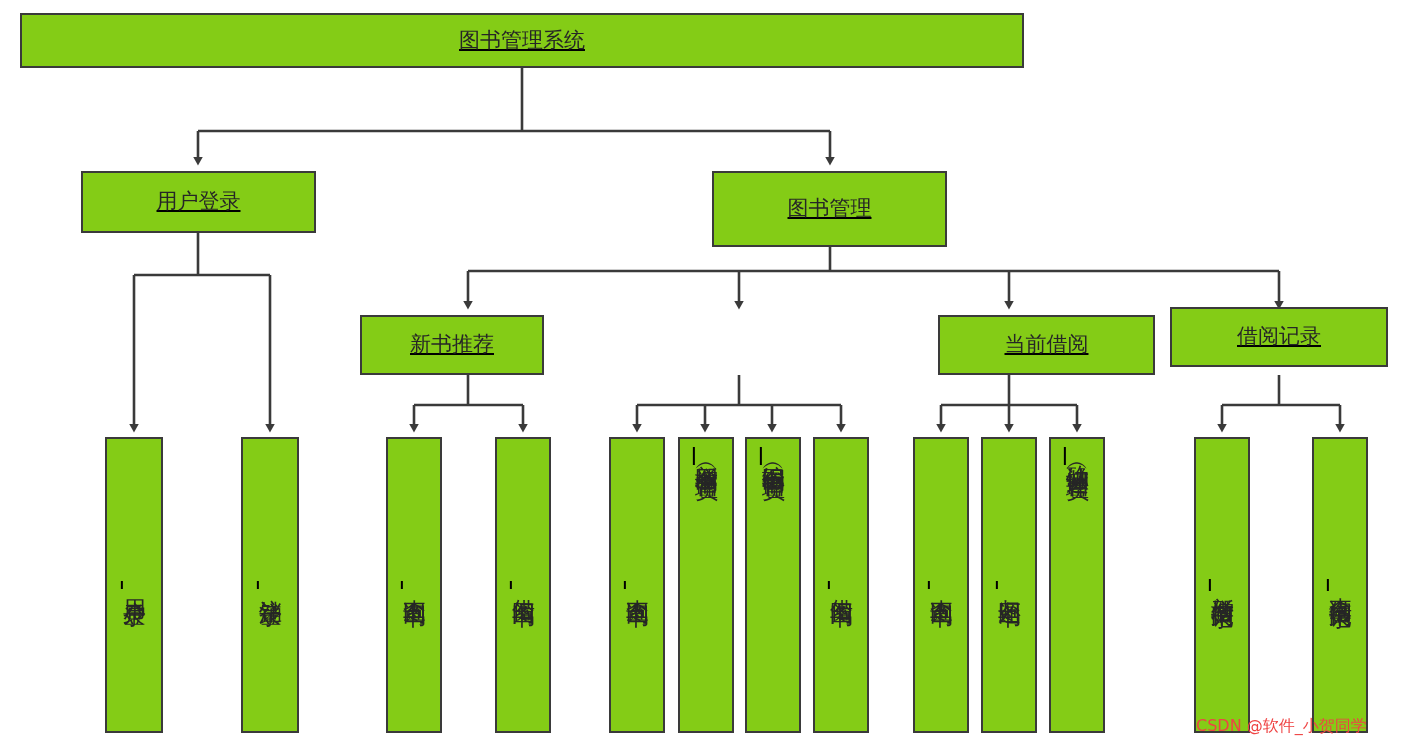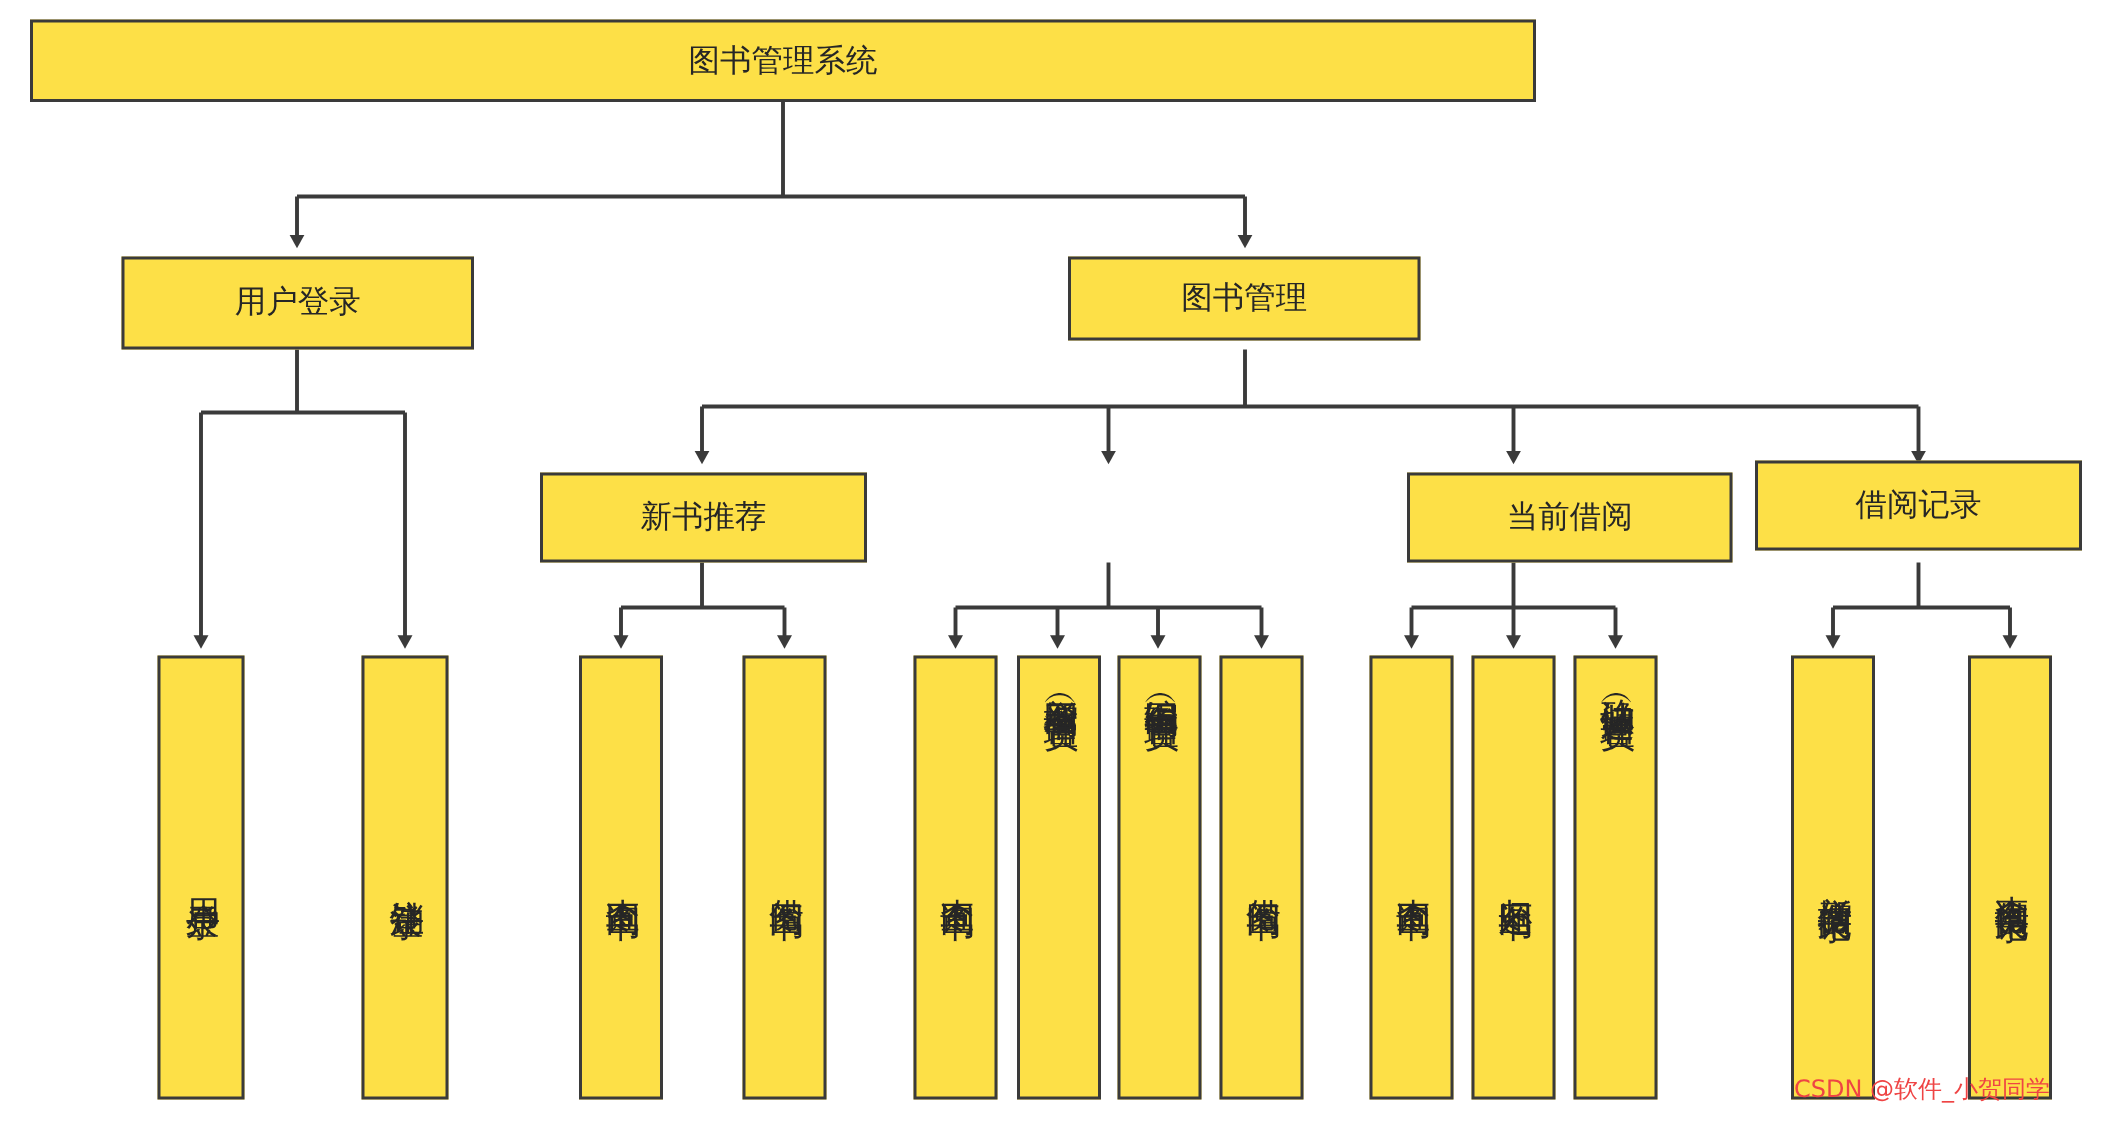--- a/index.html
+++ b/index.html
@@ -31,12 +31,13 @@
   .node-box {
     position: absolute;
     box-sizing: border-box;
-    background: #fde047;
+    background: #84cc16;
     border: 2px solid #3a3a3a;
     display: flex;
     align-items: center;
     justify-content: center;
     overflow: hidden;
+    text-decoration: underline;
   }
   .node-label {
     font-family: "DejaVu Sans", "Liberation Sans", sans-serif;

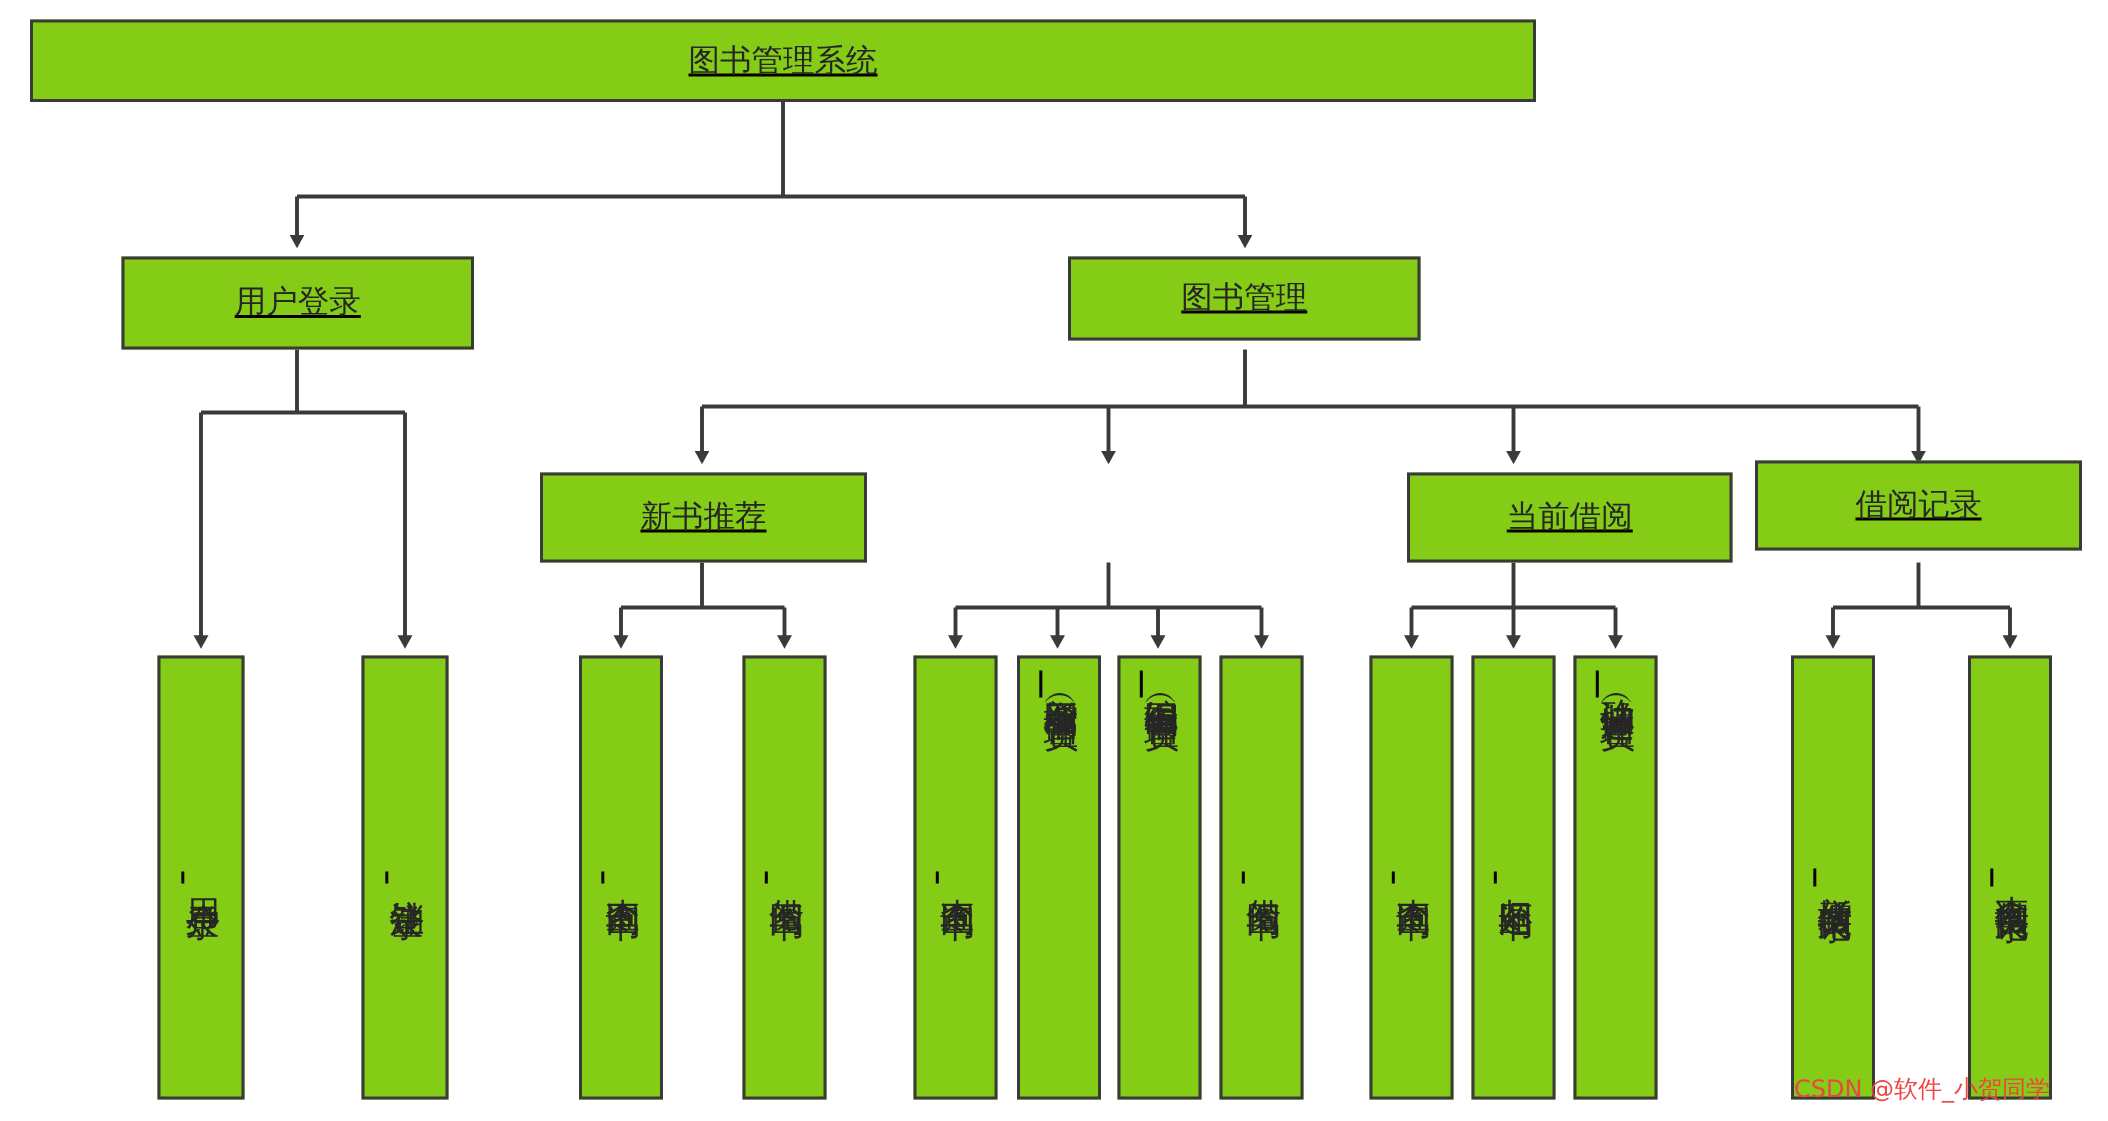--- a/index.html
+++ b/index.html
@@ -159,7 +159,7 @@
     <span class="node-label">用户登录</span>
   </div>
 
-  <div class="node-box node-h" style="left:712px; top:171px; width:235px; height:56px;">
+  <div class="node-box node-h" style="left:712px; top:171px; width:235px; height:76px;">
     <span class="node-label">图书管理</span>
   </div>
 

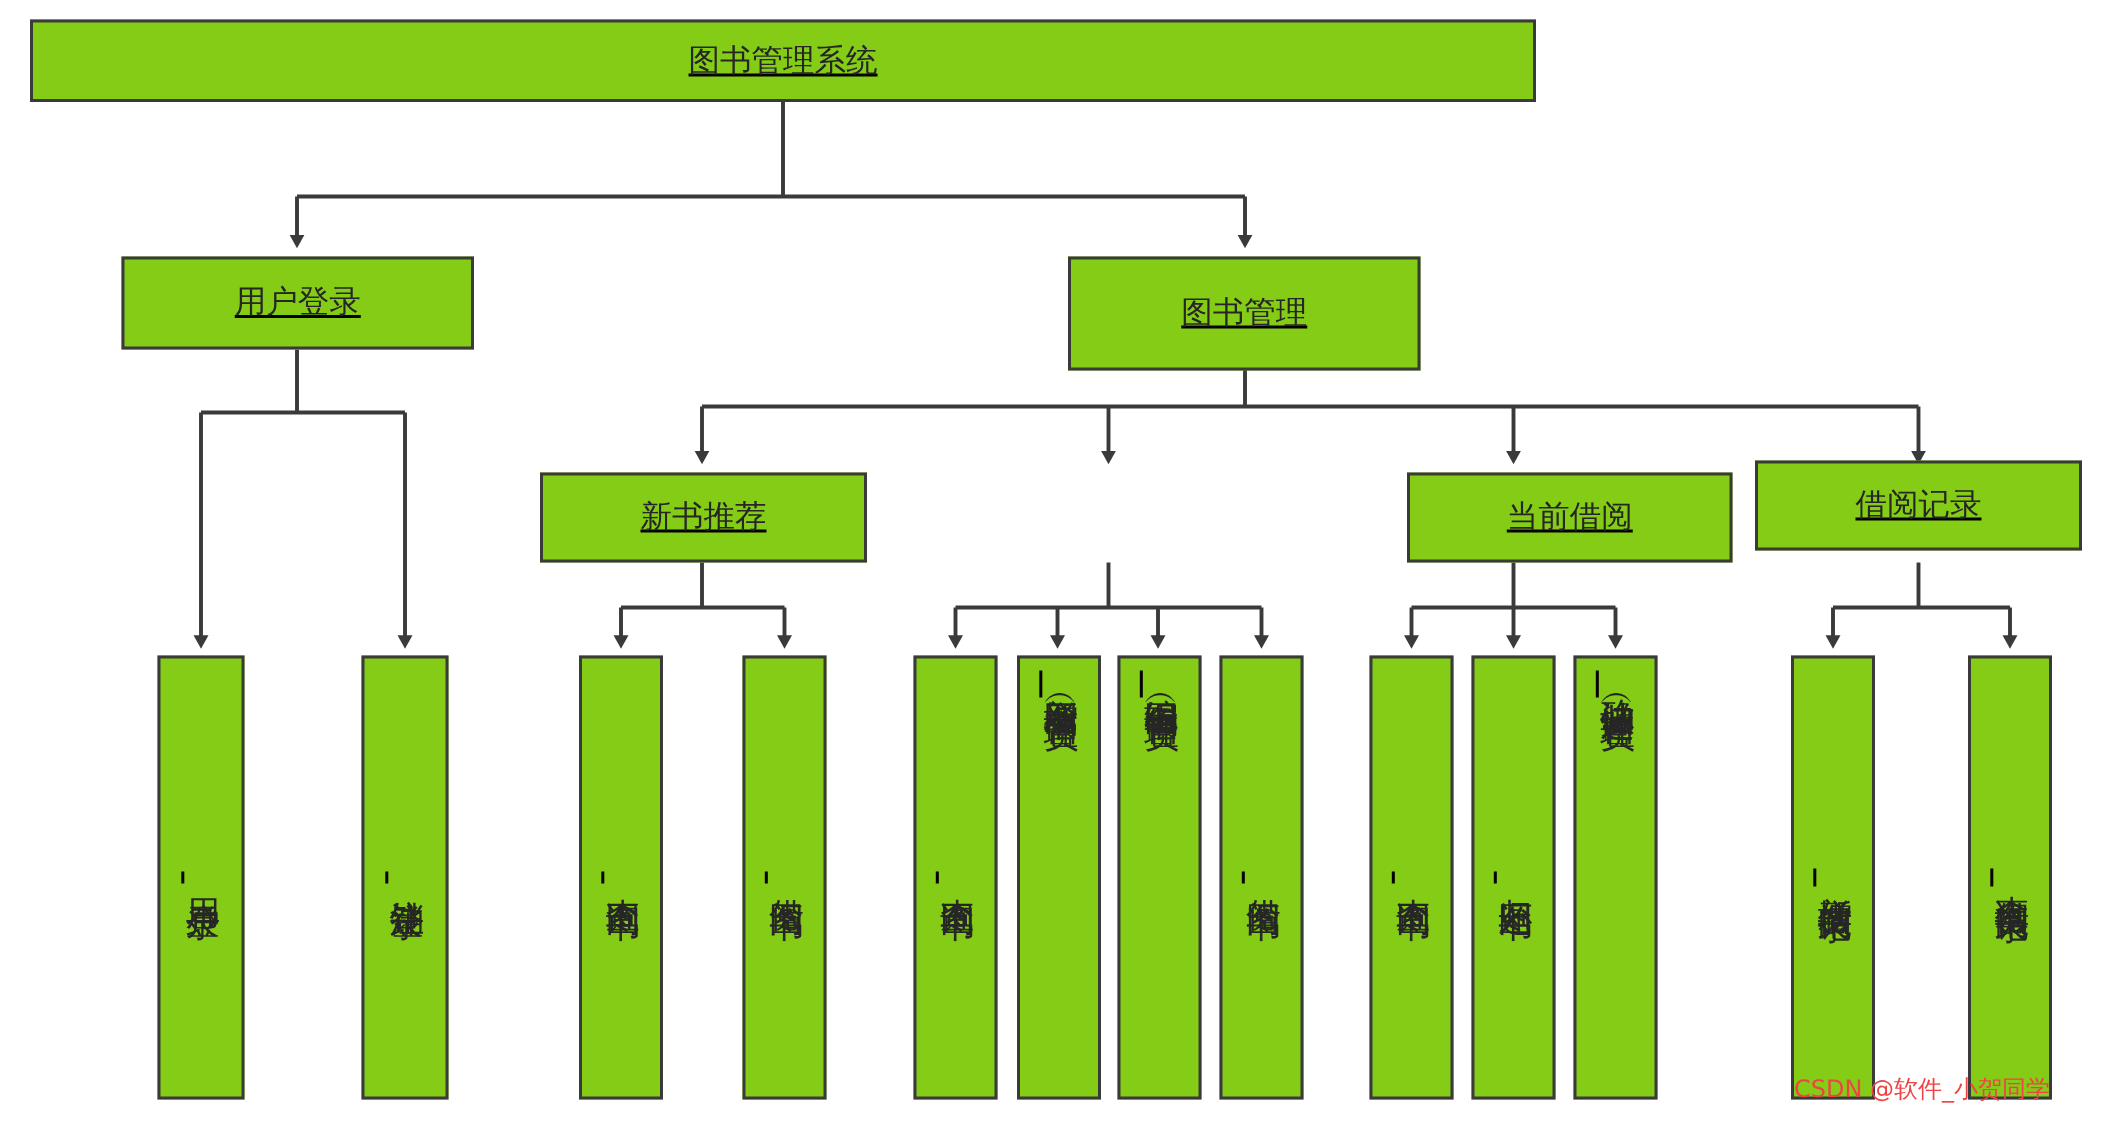--- a/index.html
+++ b/index.html
@@ -163,7 +163,7 @@
     <span class="node-label">图书管理</span>
   </div>
 
-  <div class="node-box node-h" style="left:360px; top:315px; width:218px; height:60px;">
+  <div class="node-box node-h" style="left:360px; top:315px; width:184px; height:60px;">
     <span class="node-label">新书推荐</span>
   </div>
 

